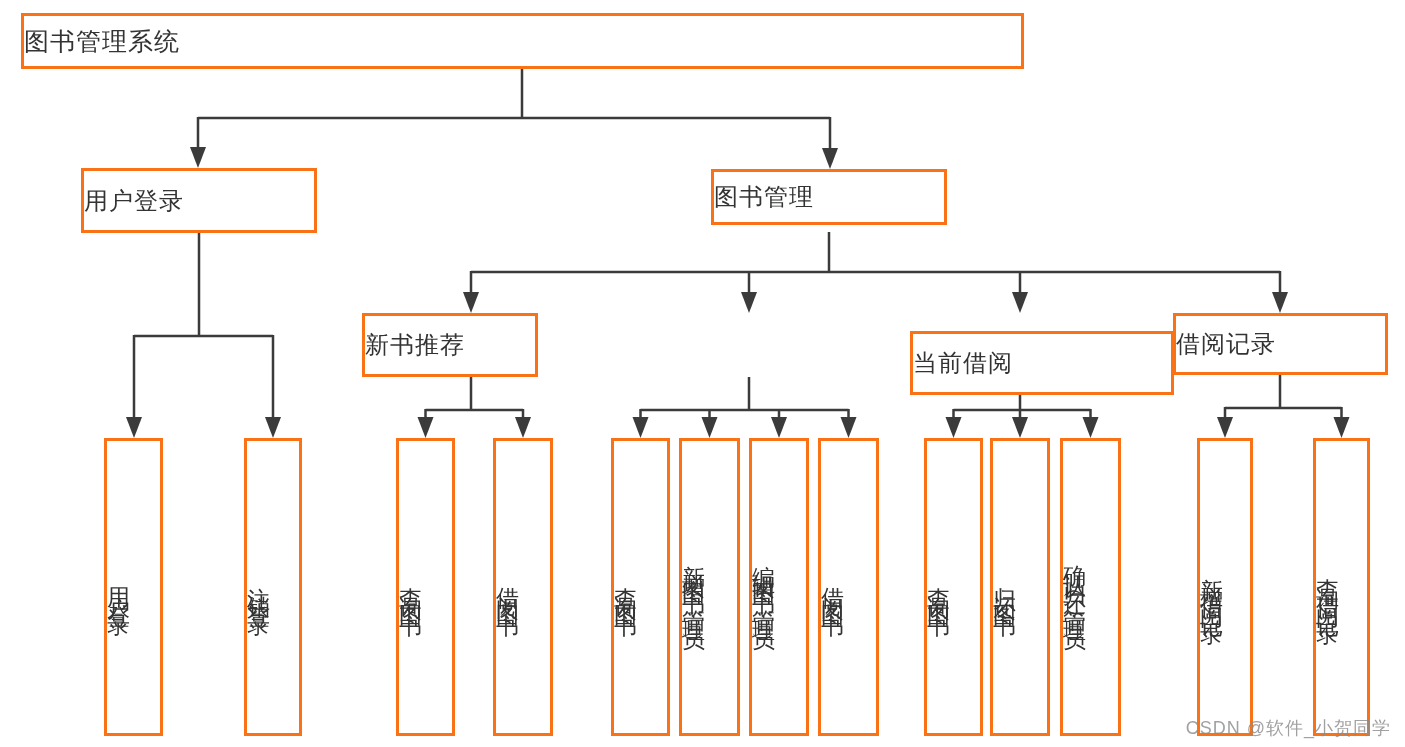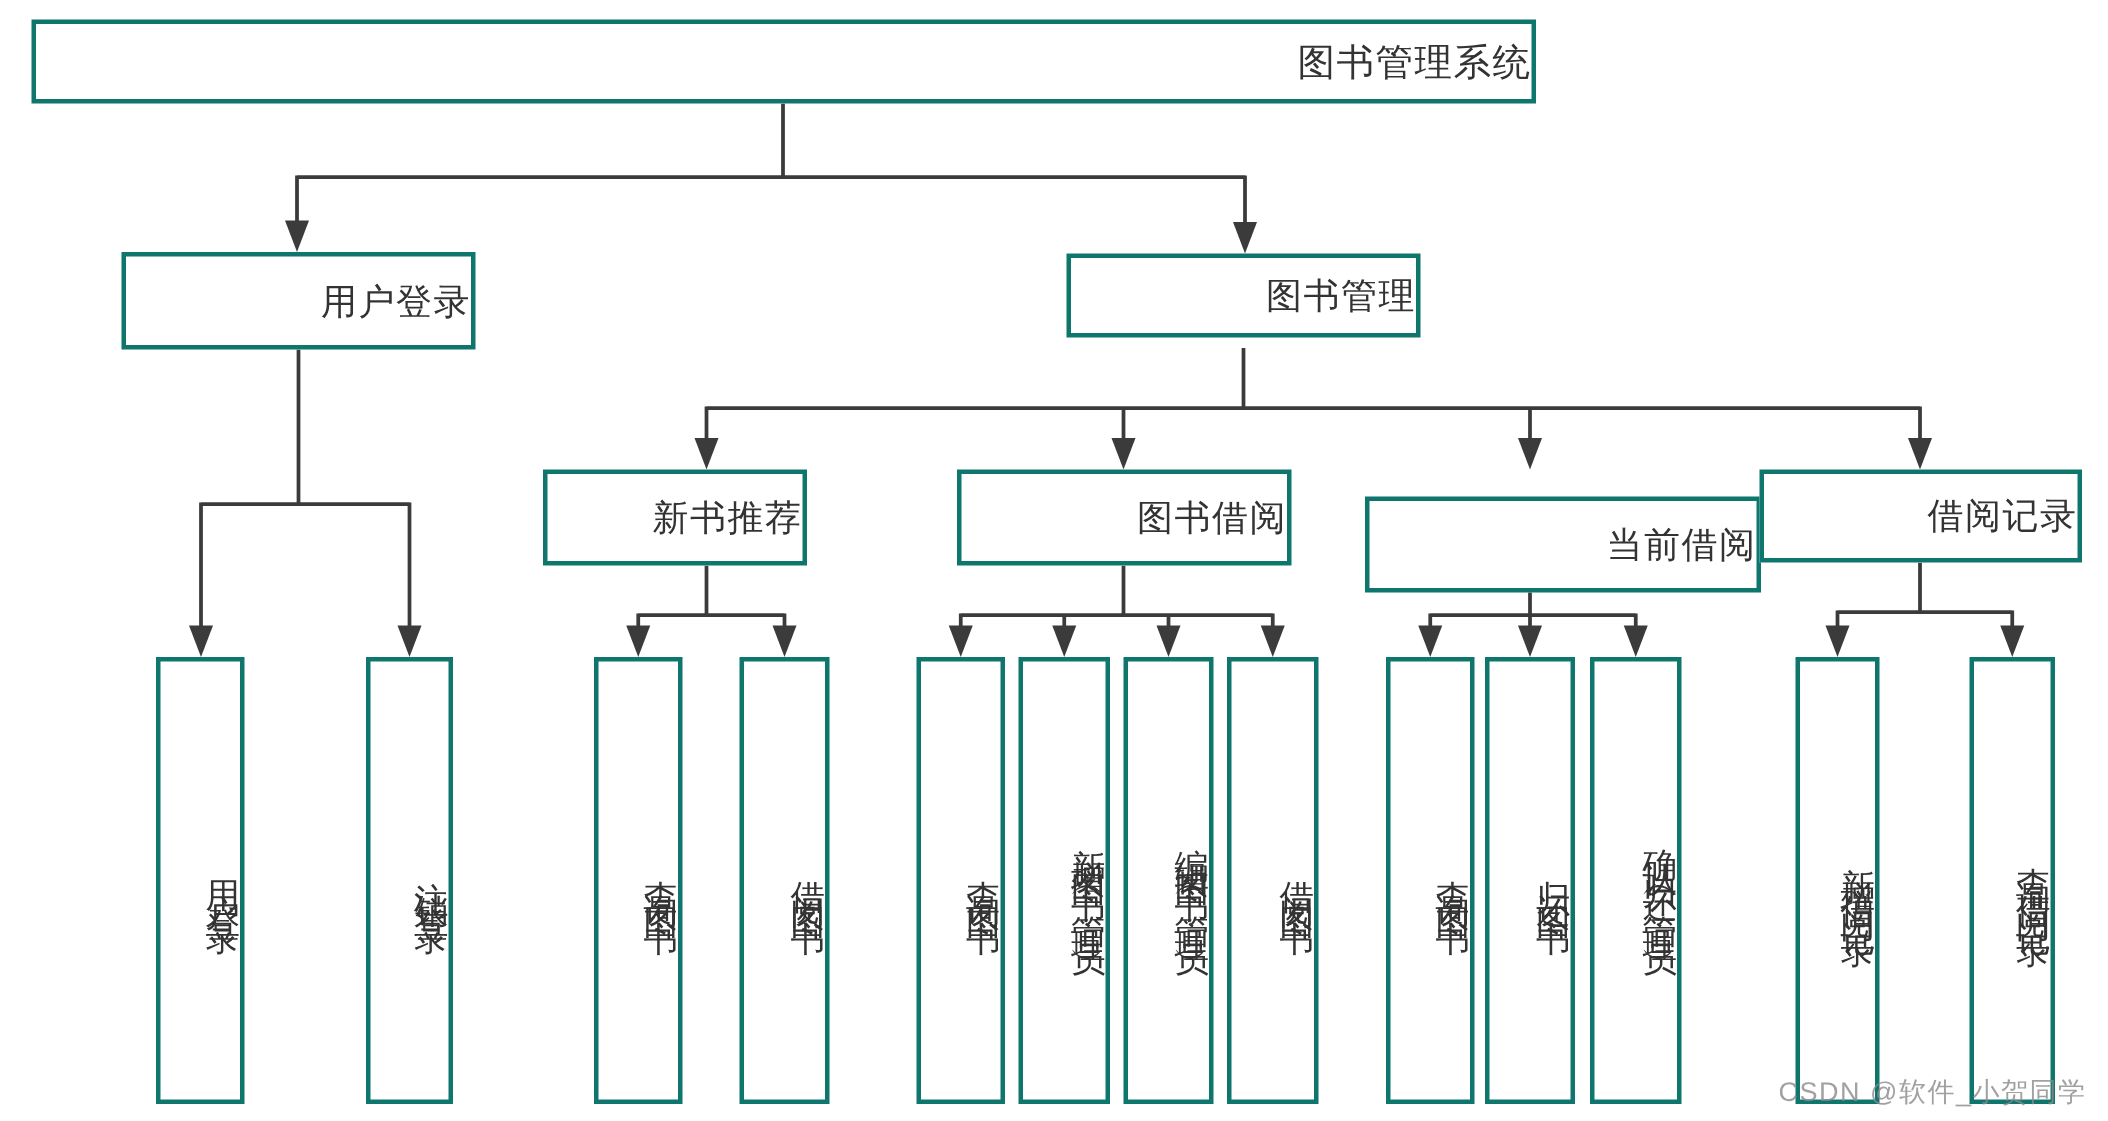--- a/index.html
+++ b/index.html
@@ -14,9 +14,9 @@
   .box{
     position:absolute;
     box-sizing:border-box;
-    border:3px solid #0f766e;
+    border:3px solid #f97316;
     background:#ffffff;
-    display:flex;align-items:center;justify-content:flex-end;
+    display:flex;align-items:center;justify-content:flex-start;
     color:#333333;
   }
   .box.h{font-size:24px;letter-spacing:1px;white-space:nowrap;}

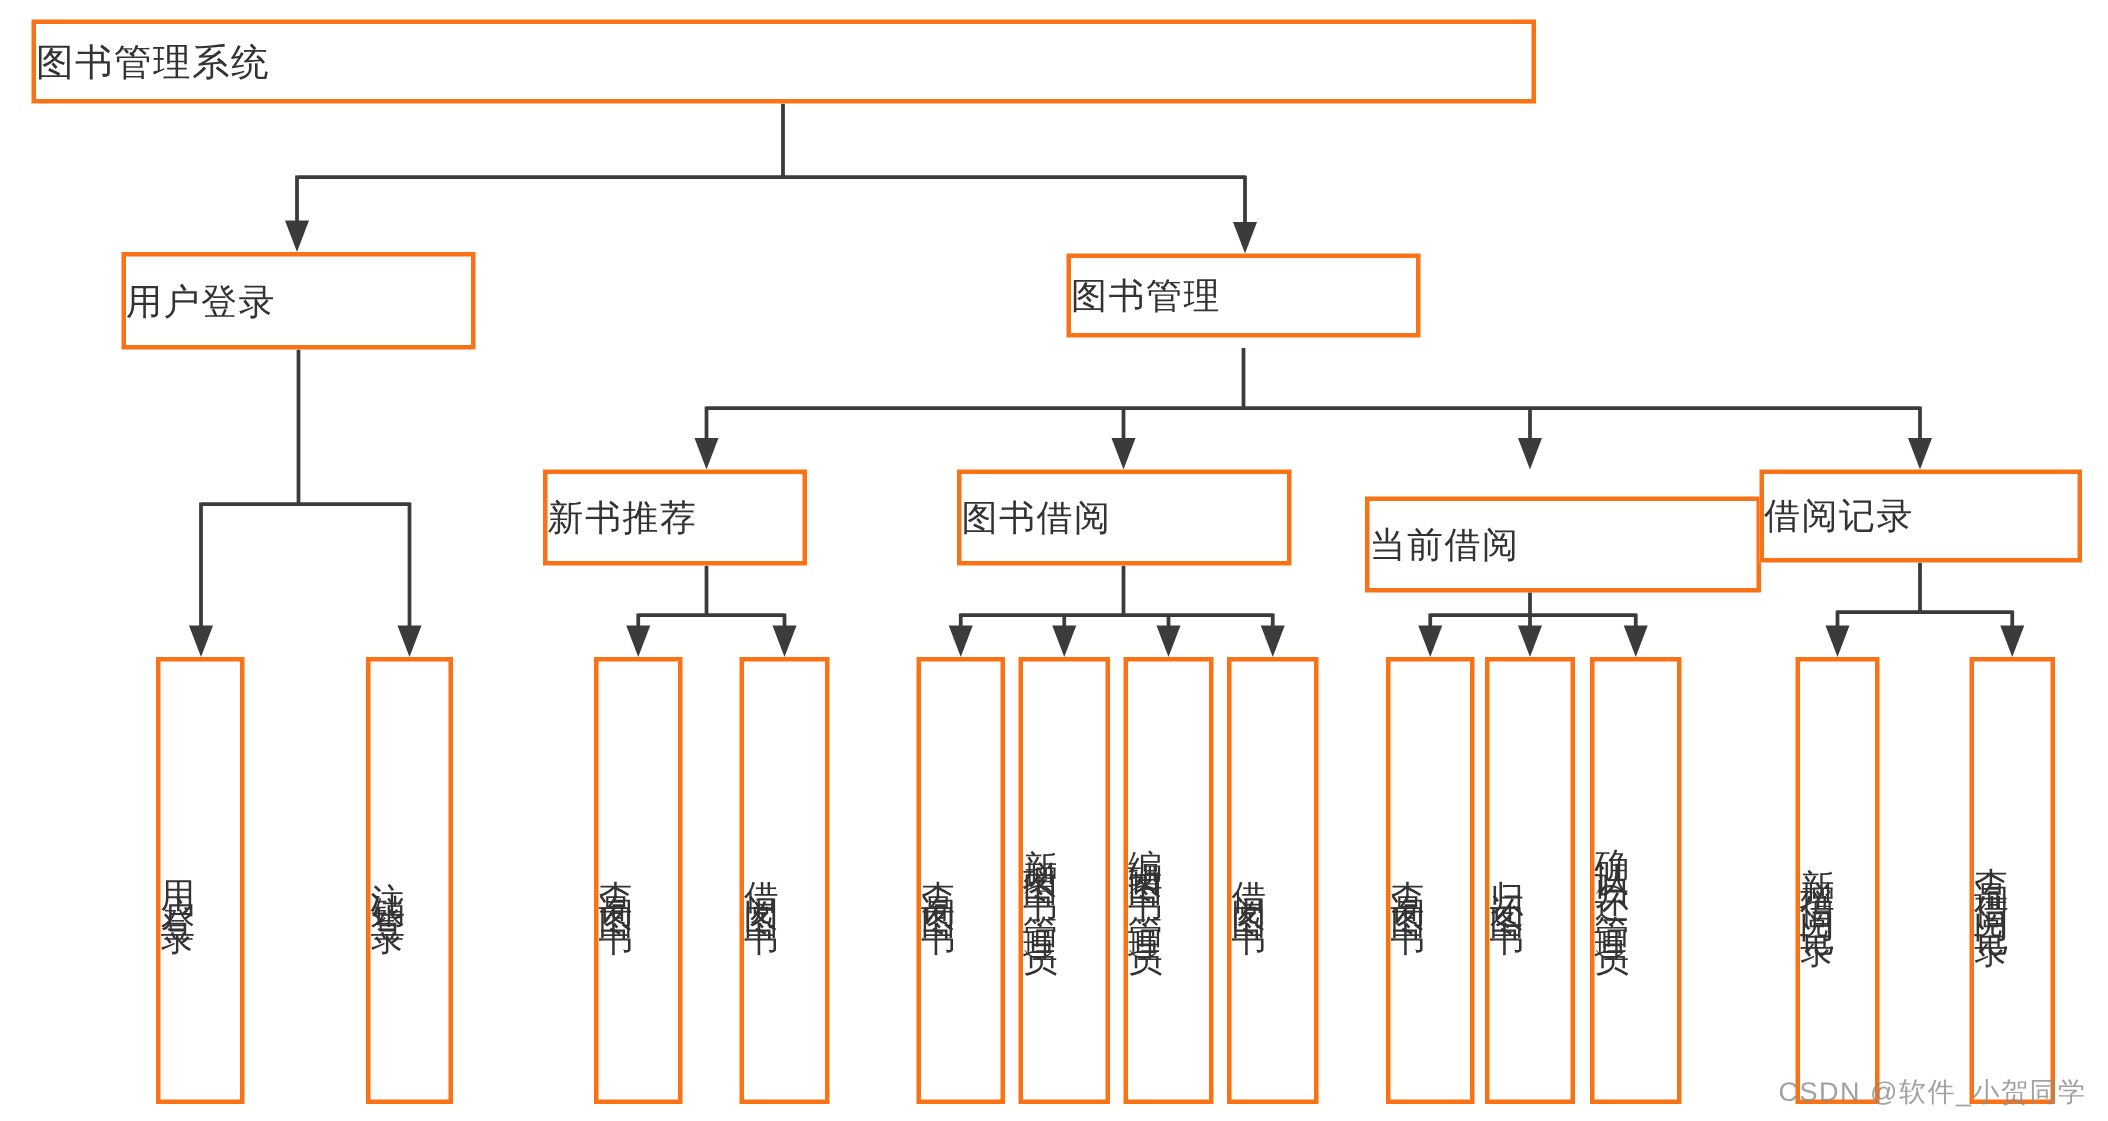--- a/index.html
+++ b/index.html
@@ -98,9 +98,6 @@
   <div class="box h" style="left:362px;top:313px;width:176px;height:64px;">
     <span>新书推荐</span>
   </div>
-  <div class="box h" style="left:638px;top:313px;width:223px;height:64px;">
-    <span>图书借阅</span>
-  </div>
   <div class="box h" style="left:910px;top:331px;width:264px;height:64px;">
     <span>当前借阅</span>
   </div>

